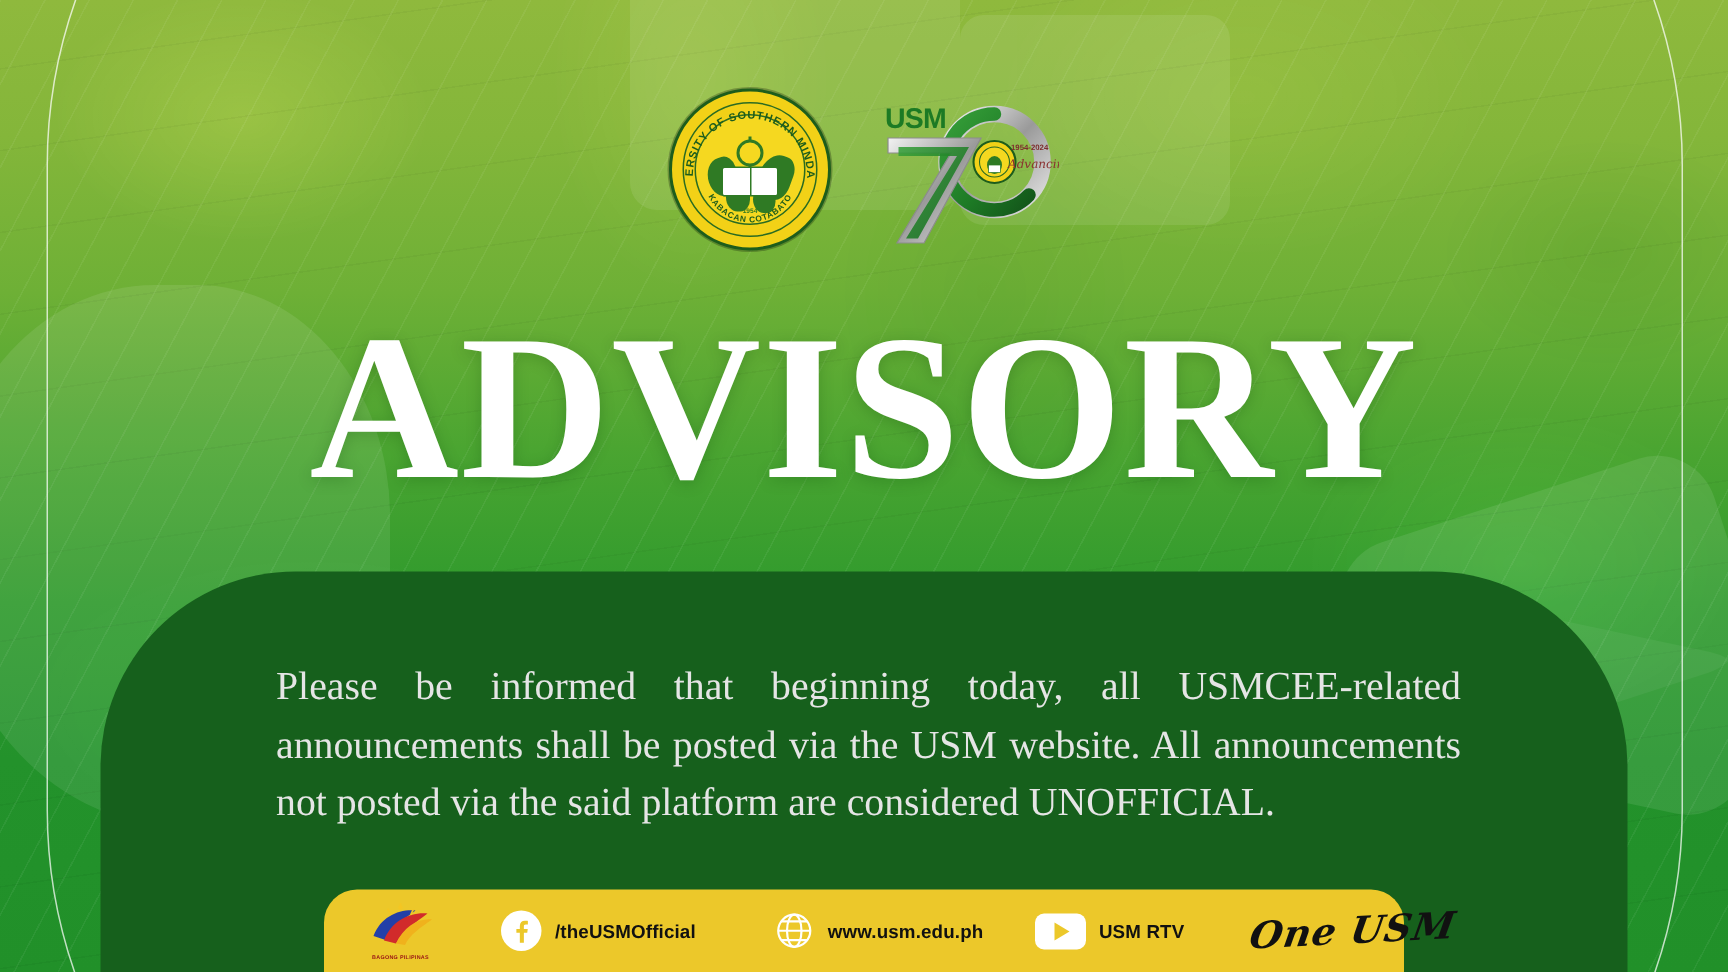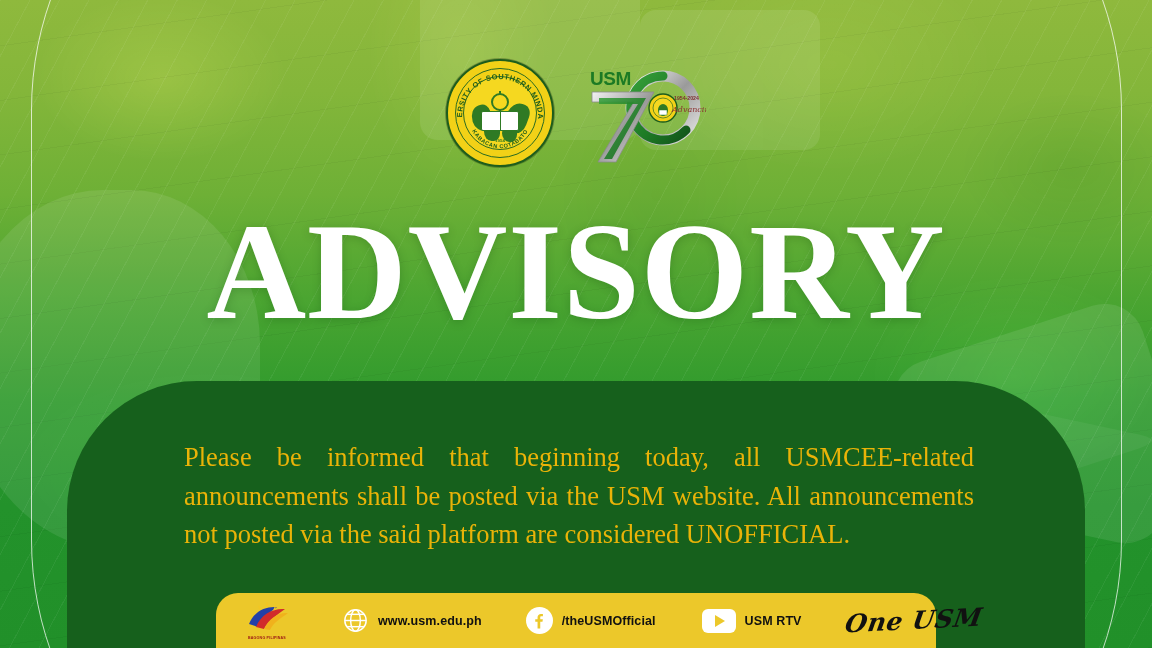--- a/index.html
+++ b/index.html
@@ -149,7 +149,7 @@
     font-family:"Liberation Serif", "DejaVu Serif", serif;
     font-size:26.5px;
     line-height:1.46;
-    color:#eab308;
+    color:#e5e5e5;
     text-align:justify;
     text-justify:inter-word;
   }

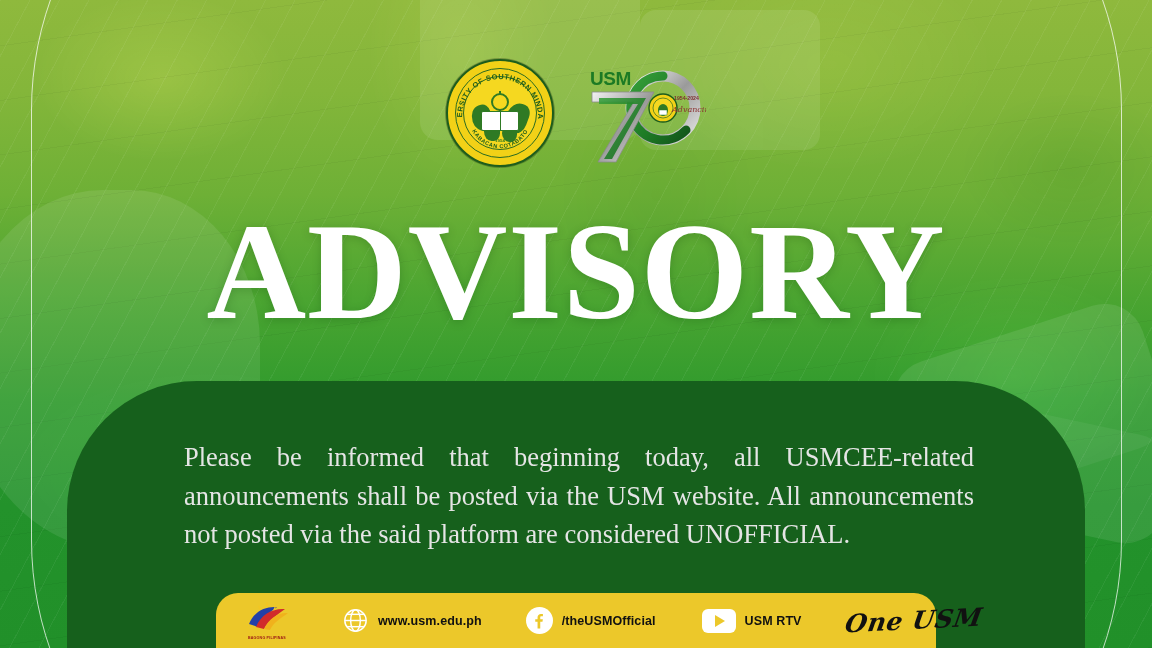--- a/index.html
+++ b/index.html
@@ -311,6 +311,15 @@
       </div>
     </div>
 
+    <div class="f-item f-fb">
+      <span class="ic-circle">
+        <svg width="20" height="20" viewBox="0 0 24 24" fill="#ecc82a">
+          <path d="M13.5 21v-8h2.7l.4-3.1h-3.1V7.9c0-.9.25-1.5 1.55-1.5h1.65V3.6c-.29-.04-1.27-.13-2.41-.13-2.39 0-4.02 1.46-4.02 4.13V9.9H7.5V13h2.77v8z"></path>
+        </svg>
+      </span>
+      <span>/theUSMOfficial</span>
+    </div>
+
     <div class="f-item f-web">
       <span class="ic-globe">
         <svg width="27" height="27" viewBox="0 0 24 24" fill="none" stroke="#fff" stroke-width="1.3">
@@ -324,15 +333,6 @@
       <span>www.usm.edu.ph</span>
     </div>
 
-    <div class="f-item f-fb">
-      <span class="ic-circle">
-        <svg width="20" height="20" viewBox="0 0 24 24" fill="#ecc82a">
-          <path d="M13.5 21v-8h2.7l.4-3.1h-3.1V7.9c0-.9.25-1.5 1.55-1.5h1.65V3.6c-.29-.04-1.27-.13-2.41-.13-2.39 0-4.02 1.46-4.02 4.13V9.9H7.5V13h2.77v8z"></path>
-        </svg>
-      </span>
-      <span>/theUSMOfficial</span>
-    </div>
-
     <div class="f-item f-yt">
       <span class="ic-yt">
           <span class="tri"></span>

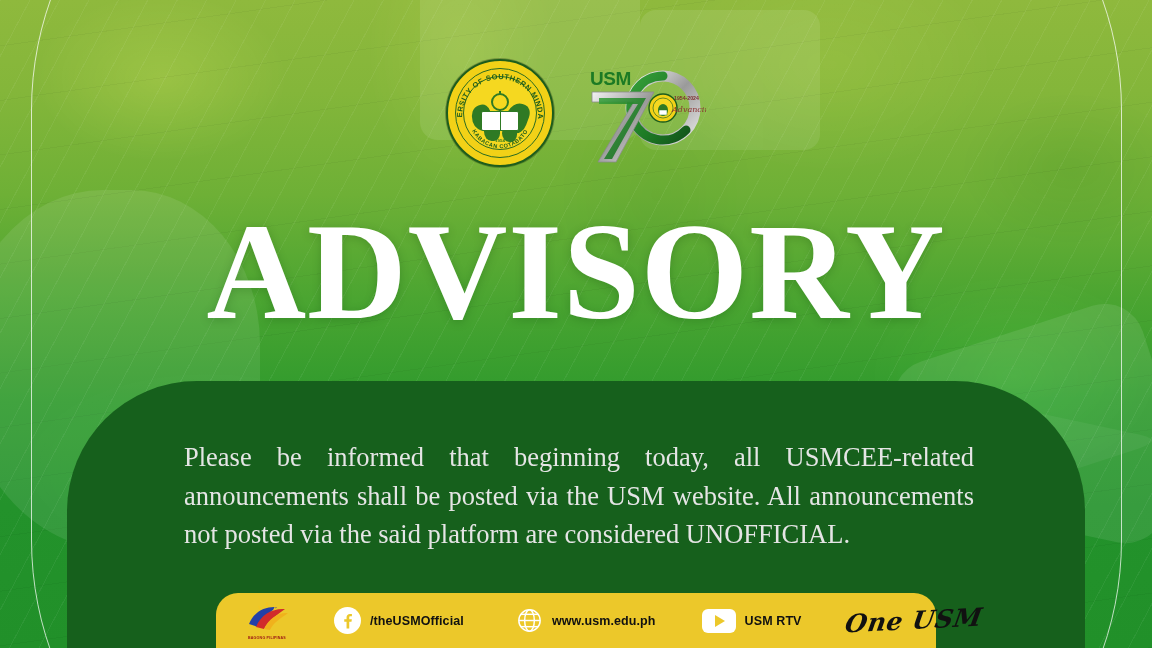--- a/index.html
+++ b/index.html
@@ -172,7 +172,7 @@
   .f-bagong{ margin-left:28px; width:46px; }
   .f-fb{ margin-left:44px; }
   .f-web{ margin-left:52px; }
-  .f-yt{ margin-left:46px; }
+  .f-yt{ margin-left:34px; }
   .f-one{ margin-left:44px; }
 
   .ic-circle{

